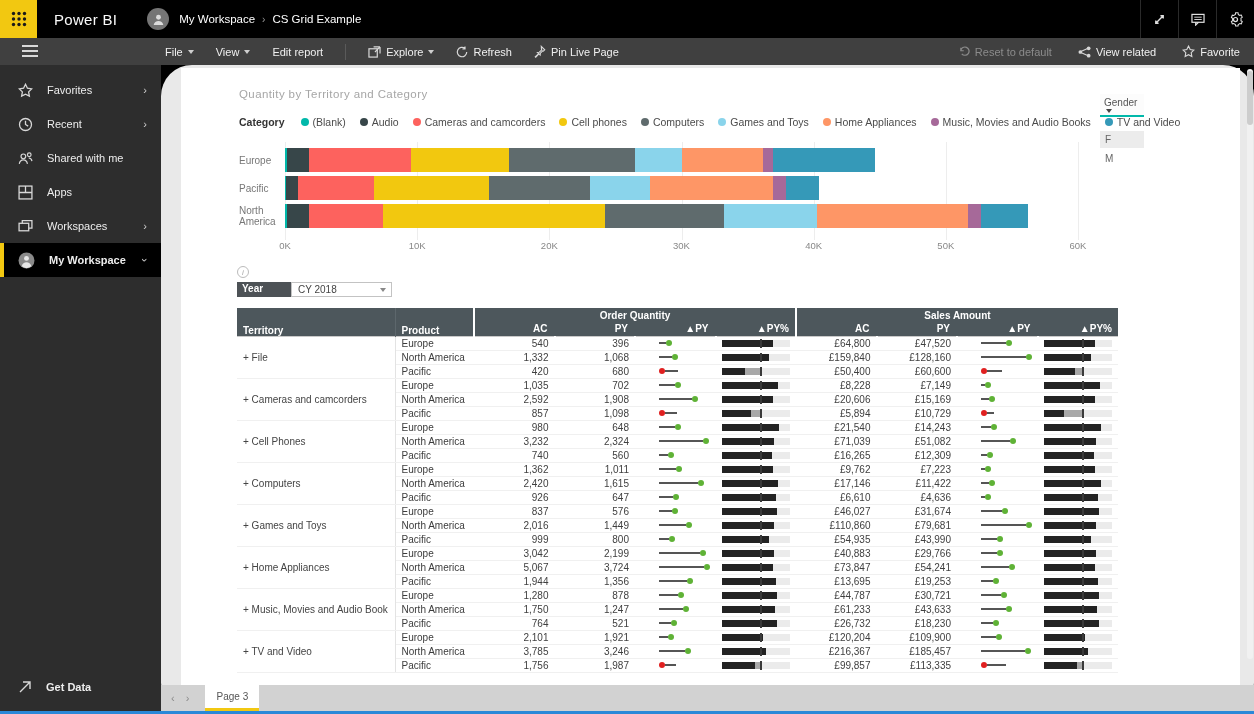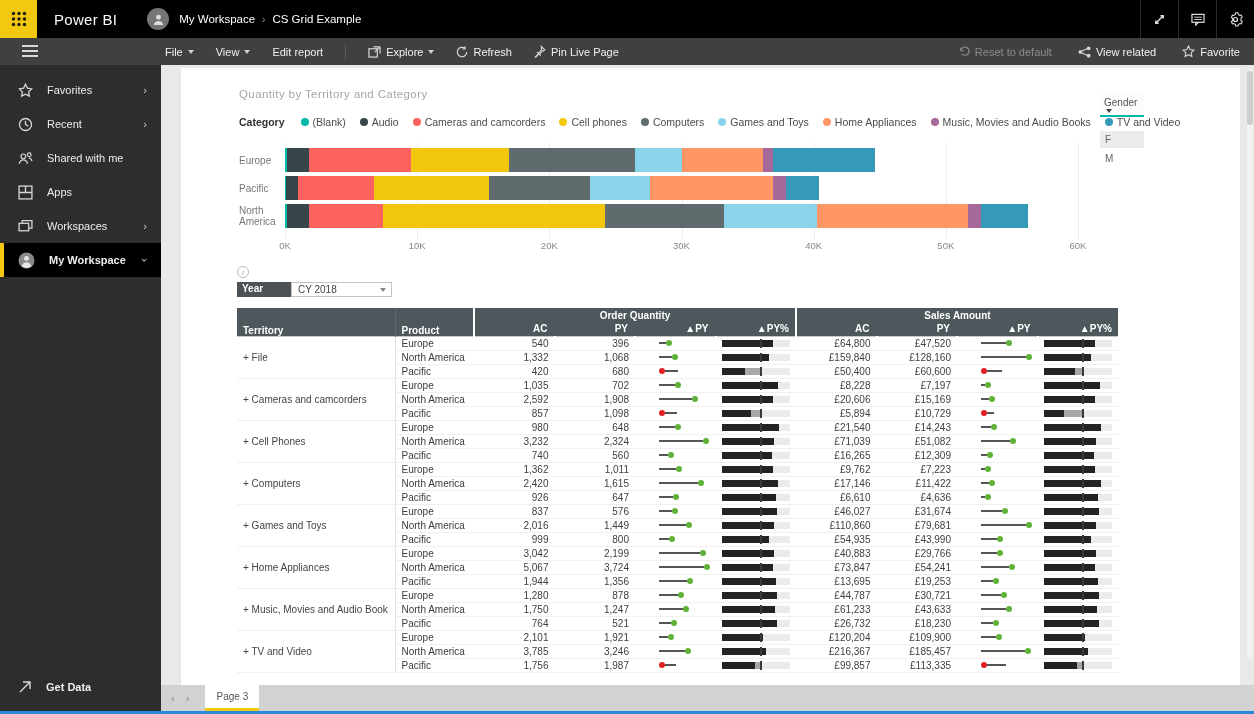--- a/index.html
+++ b/index.html
@@ -41,7 +41,7 @@
   .side-footer { position:absolute; left:0; bottom:12px; width:100%; height:30px; display:flex;
     align-items:center; padding-left:18px; gap:14px; color:#ededed; font-size:11px; cursor:pointer; }
 
-  .workarea { position:absolute; left:161px; top:65px; width:1093px; height:649px; background:#e9e9e9; }
+  .workarea { position:absolute; left:161px; top:65px; width:1093px; height:649px; background:#e9e9e9;border-radius:31px; }
   .canvas { position:absolute; left:20px; top:3px; width:1059px; height:618px; background:#fff; }
   .vscroll { position:absolute; right:1px; top:4px; width:6px; height:590px; background:#f1f1f1; border-radius:3px; }
   .vscroll .thumb { position:absolute; top:2px; left:0; width:6px; height:54px; background:#cdcdcd; border-radius:3px; }

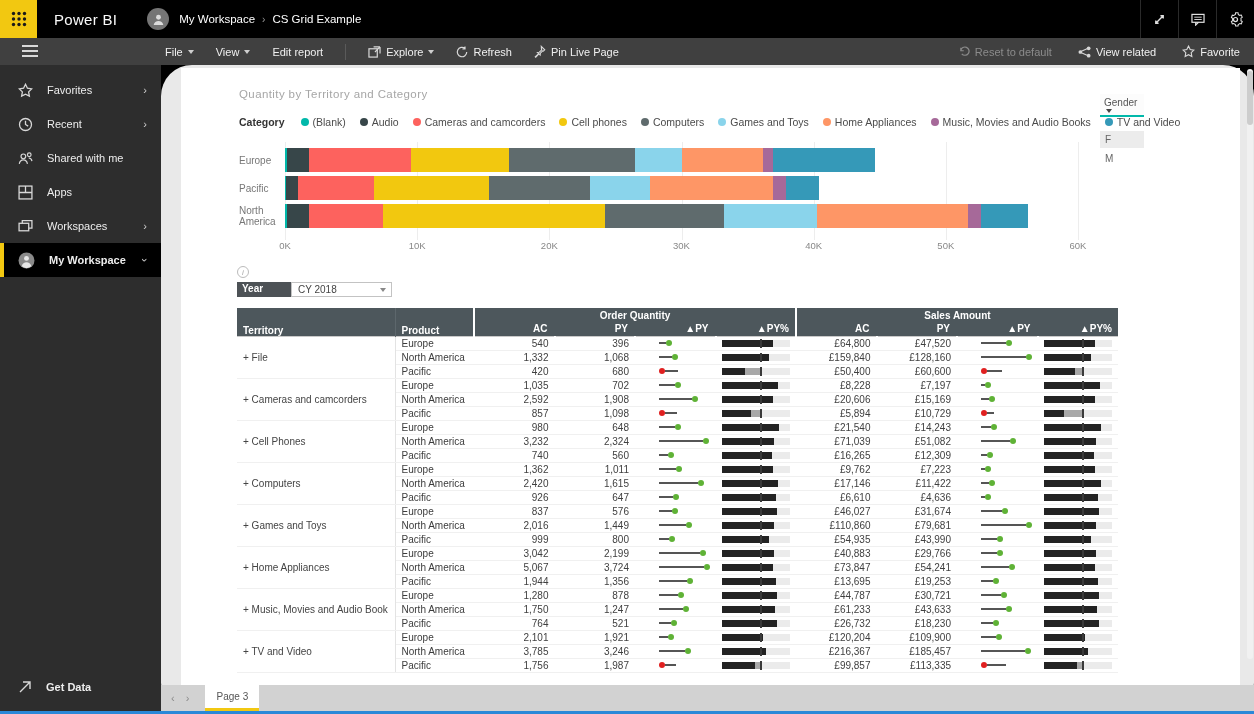--- a/index.html
+++ b/index.html
@@ -548,7 +548,7 @@
                 </span>
               </td>
               <td class="num">£8,228</td>
-              <td class="num">£7,197</td>
+              <td class="num">£7,149</td>
               <td class="ind">
                 <div class="lolli">
                   <span class="l-line" style="width:4px"></span>

